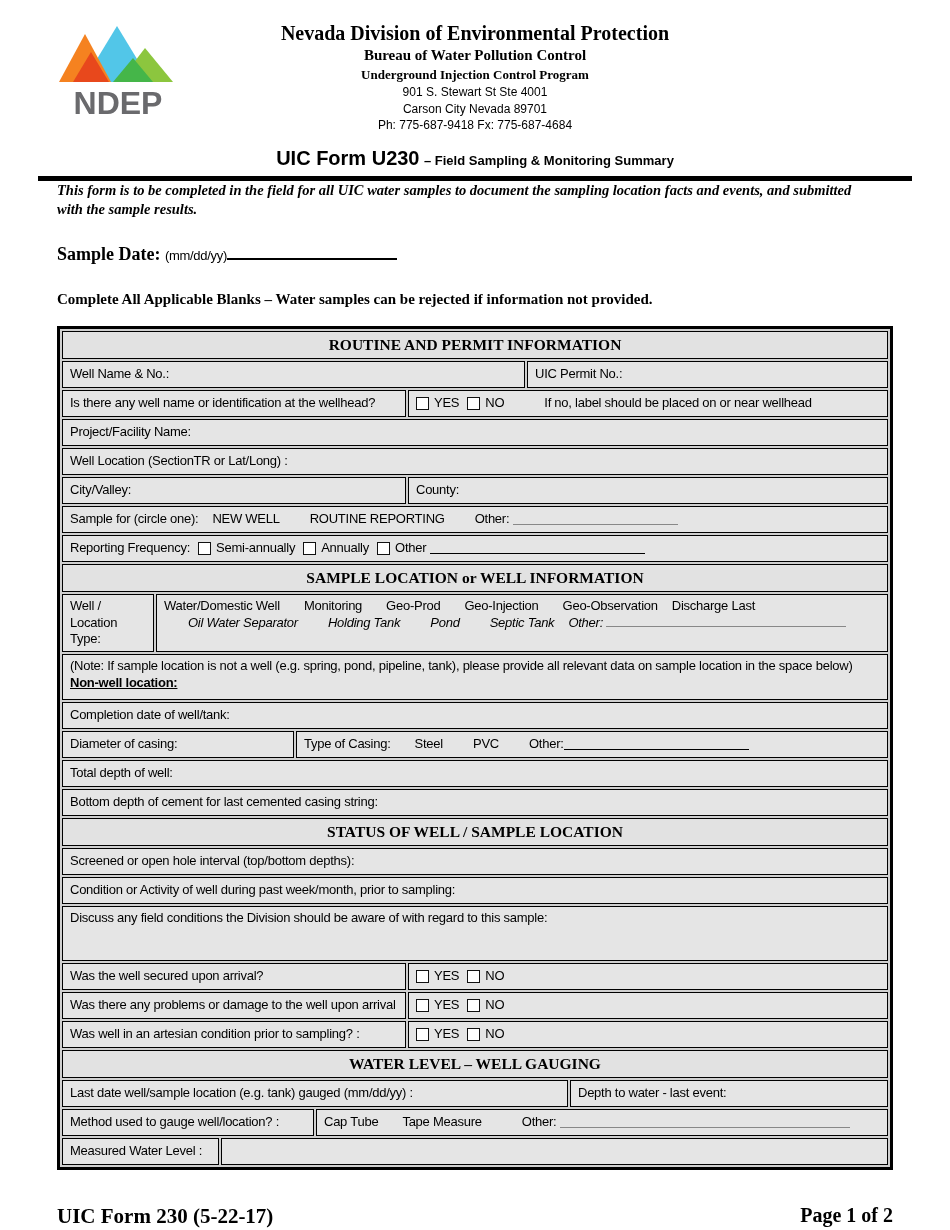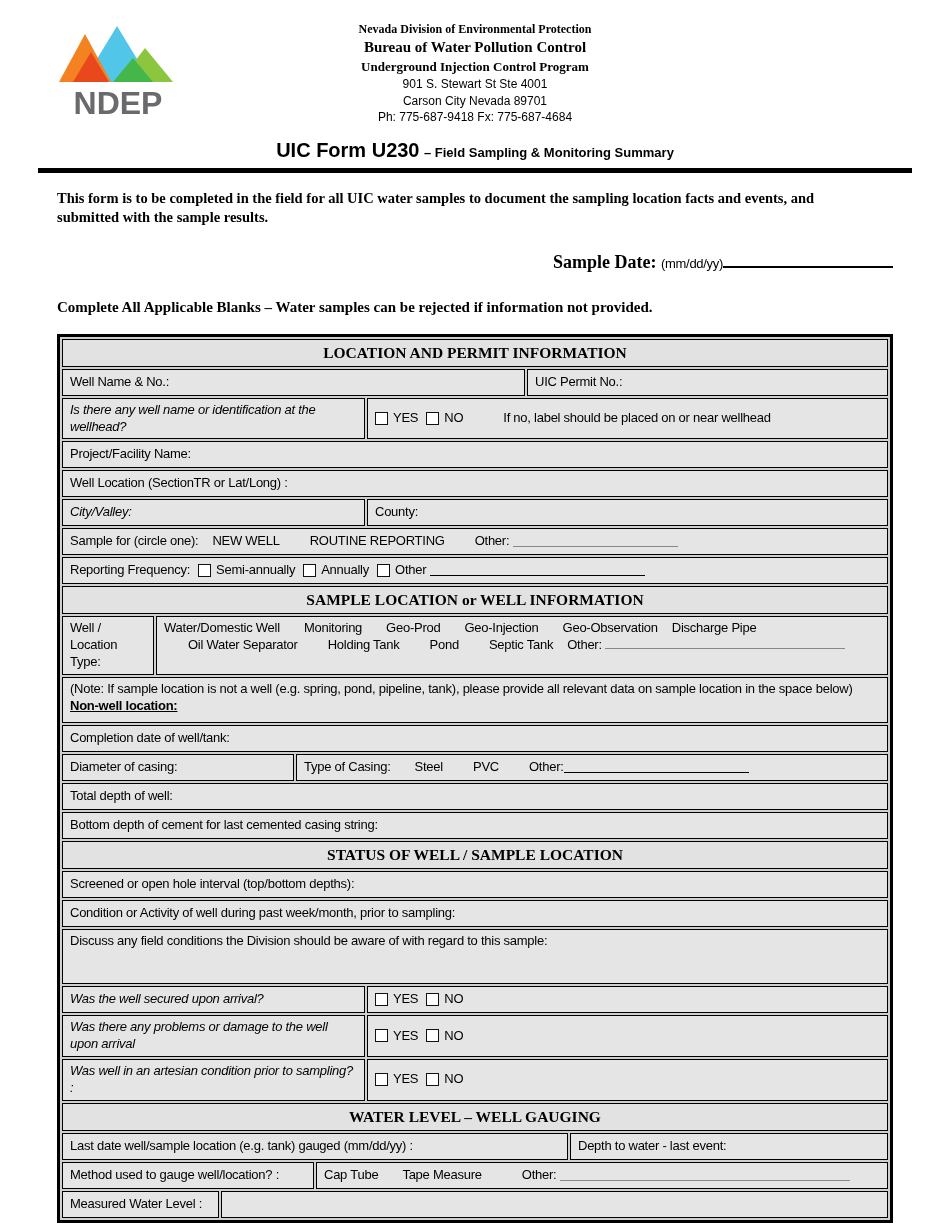--- a/index.html
+++ b/index.html
@@ -13,7 +13,7 @@
   .hdr { position:relative; padding-top:22px; }
   .logo { position:absolute; left:57px; top:22px; width:122px; height:96px; }
   .hdr-center { text-align:center; }
-  .org1 { font-family:"Liberation Serif", serif; font-weight:bold; font-size:12px; }
+  .org1 { font-family:"Liberation Serif", serif; font-weight:bold; font-size:20px; }
   .org2 { font-family:"Liberation Serif", serif; font-weight:bold; font-size:15px; margin-top:2px;}
   .org3 { font-family:"Liberation Serif", serif; font-weight:bold; font-size:13px; margin-top:3px;}
   .addr { font-size:12px; line-height:14.5px; margin-top:2px; }

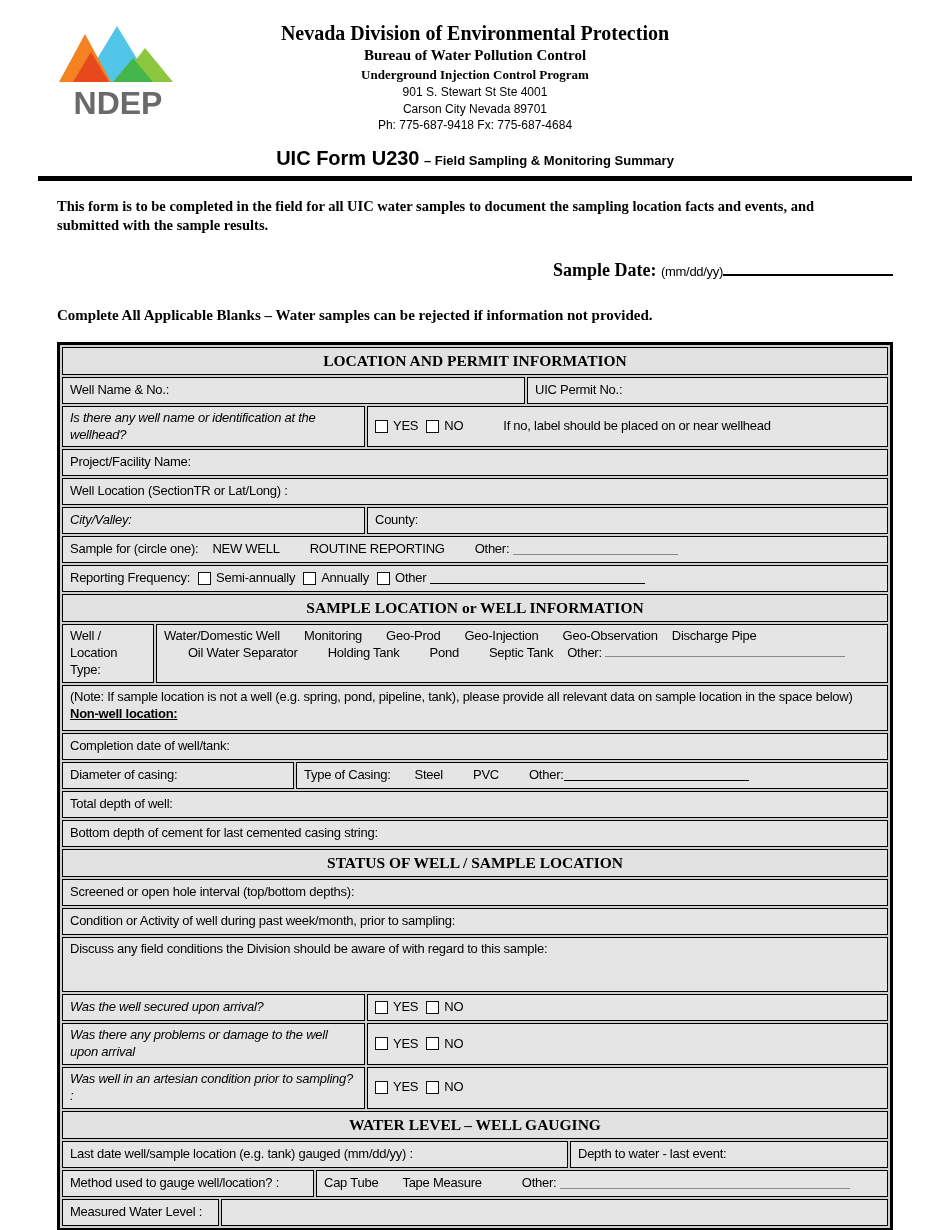--- a/index.html
+++ b/index.html
@@ -22,8 +22,8 @@
   .title-sub  { font-size:13px; }
   .double-rule { margin:6px 38px 0 38px; height:3px; border-top:3px solid #000; border-bottom:2px solid #000; }
   
-  .intro { margin:16px 57px 0 57px; width:820px;
-    font-family:"Liberation Serif", serif; font-weight:bold; font-size:14.5px; line-height:1.35; }
+  .intro { margin:0 57px 0 57px; width:820px;
+    font-family:"Liberation Serif", serif; font-weight:bold; font-size:14.5px; line-height:1.35;font-style:italic; }
   .sample-date { margin:24px 57px 0 57px;text-align:right; }
   .sd-label { font-family:"Liberation Serif", serif; font-weight:bold; font-size:18px; }
   .sd-fmt { font-size:13px; letter-spacing:-0.3px; }

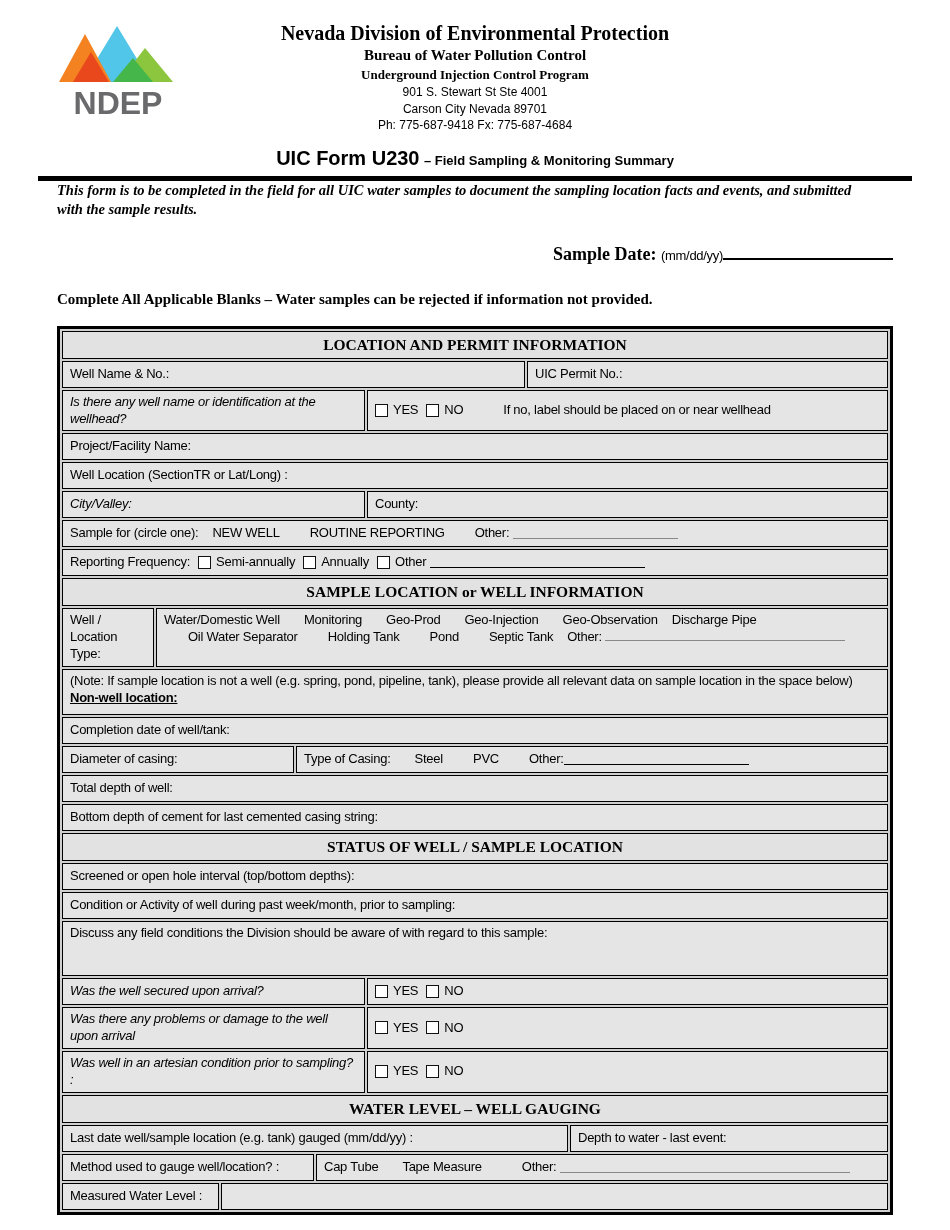--- a/index.html
+++ b/index.html
@@ -24,7 +24,7 @@
   
   .intro { margin:0 57px 0 57px; width:820px;
     font-family:"Liberation Serif", serif; font-weight:bold; font-size:14.5px; line-height:1.35;font-style:italic; }
-  .sample-date { margin:24px 57px 0 57px;text-align:right; }
+  .sample-date { margin:24px 57px 0 57px; }
   .sd-label { font-family:"Liberation Serif", serif; font-weight:bold; font-size:18px; }
   .sd-fmt { font-size:13px; letter-spacing:-0.3px; }
   .blank { display:inline-block; border-bottom:2px solid #000; height:14px; vertical-align:baseline; }

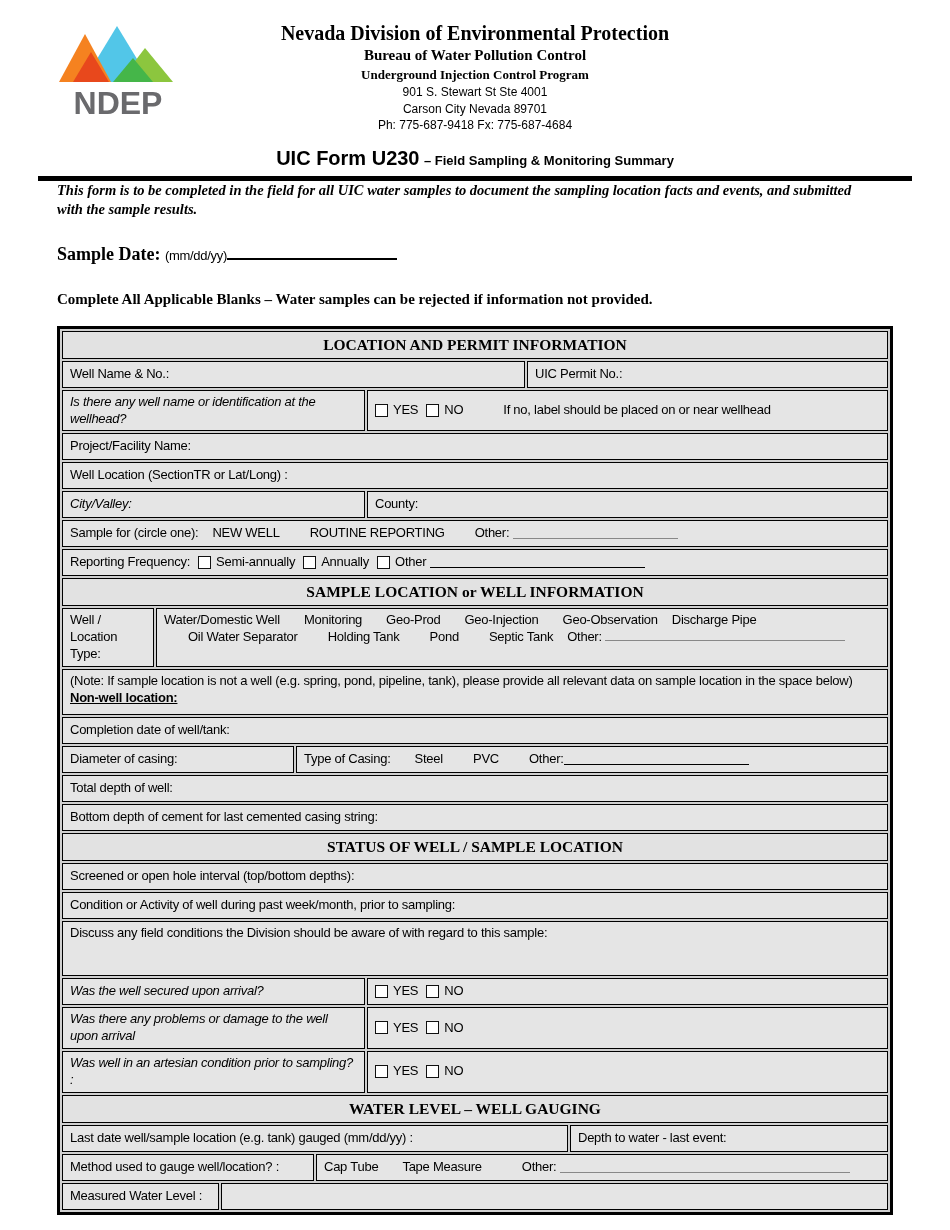--- a/index.html
+++ b/index.html
@@ -110,7 +110,7 @@
   <div class="ftable">
 
     <div class="trow">
-        <div class="sec-head">LOCATION AND PERMIT INFORMATION</div>
+        <div class="sec-head">ROUTINE AND PERMIT INFORMATION</div>
       </div>
 
     <div class="trow">

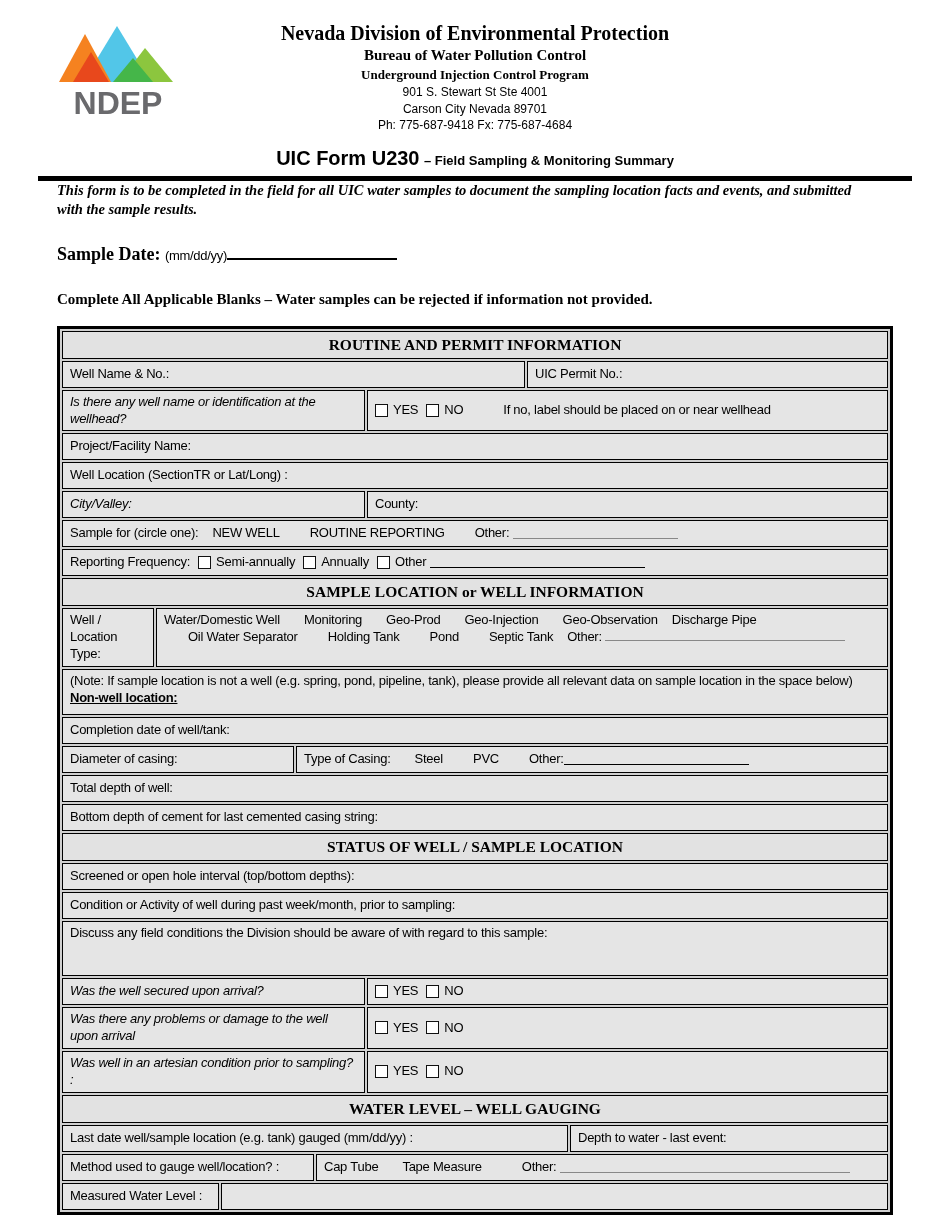--- a/index.html
+++ b/index.html
@@ -57,7 +57,7 @@
   .nonwell { font-weight:bold; text-decoration:underline; }
   
   .c56 { width:463px; } .c44 { flex:1; }
-  .c41 { width:303px;font-style:italic; } .c59 { flex:1; }
+  .c41 { width:344px; } .c59 { flex:1; }
   .c11 { width:92px; } .c89 { flex:1; }
   .c31 { width:232px; } .c69 { flex:1; }
   .c61 { width:506px; } .c39 { flex:1; }

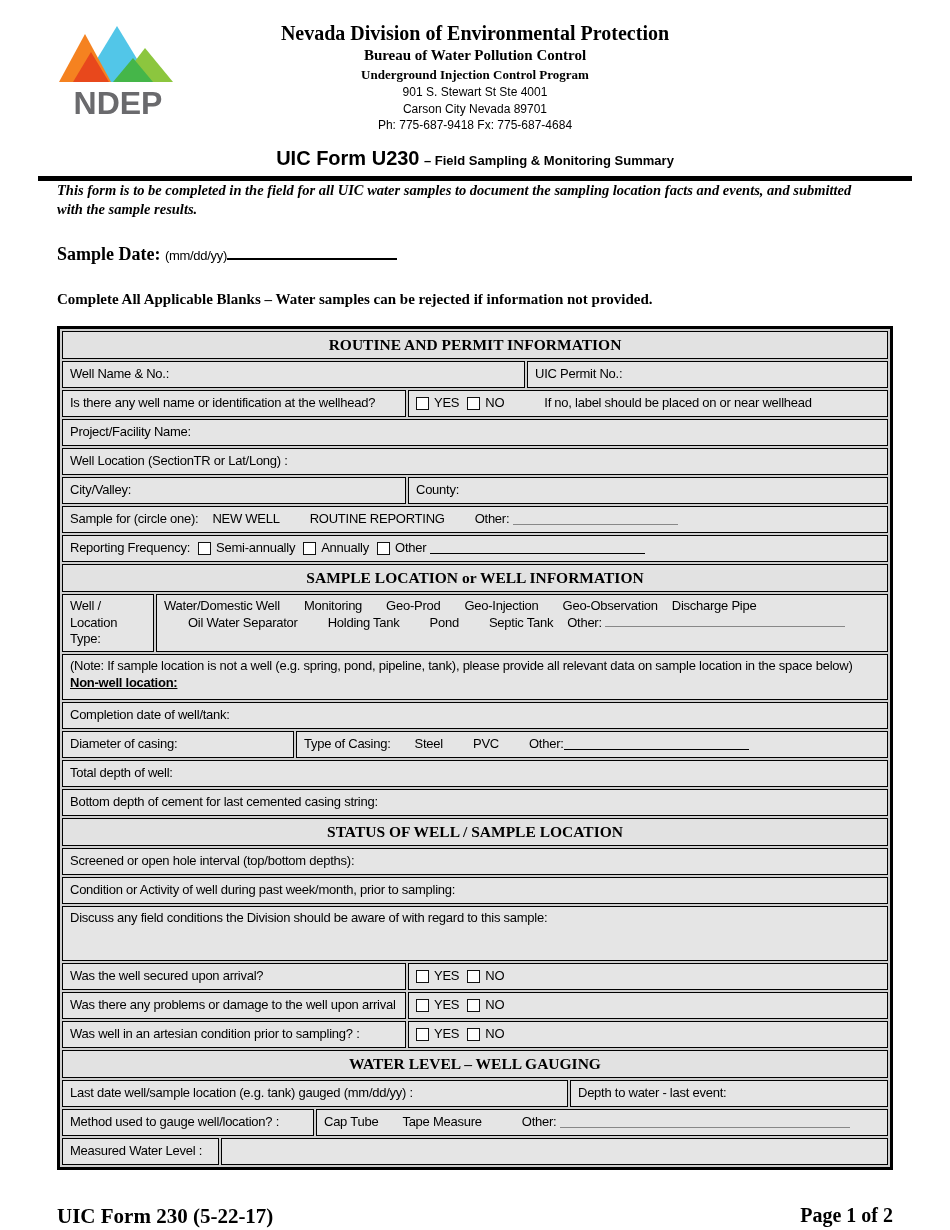--- a/index.html
+++ b/index.html
@@ -196,7 +196,7 @@
       </div>
       <div class="tc block tall42 c89">
         <div>
-          <span class="opt">Water/Domestic Well</span><span class="gap24"></span><span class="opt">Monitoring</span><span class="gap24"></span><span class="opt">Geo-Prod</span><span class="gap24"></span><span class="opt">Geo-Injection</span><span class="gap24"></span><span class="opt">Geo-Observation</span><span class="gap14"></span><span class="opt">Discharge Pipe</span>
+          <span class="opt">Water/Domestic Well</span><span class="gap24"></span><span class="opt">Monitoring</span><span class="gap24"></span><span class="opt">Geo-Prod</span><span class="gap24"></span><span class="opt">Geo-Injection</span><span class="gap24"></span><span class="opt">Geo-Observation</span><span class="gap14"></span><span class="opt">Discharge Last</span>
         </div>
         <div class="indent">
           <span class="opt">Oil Water Separator</span><span class="gap30"></span><span class="opt">Holding Tank</span><span class="gap30"></span><span class="opt">Pond</span><span class="gap30"></span><span class="opt">Septic Tank</span><span class="gap14"></span><span>Other:</span>&nbsp;<span class="blank gray w240"></span>

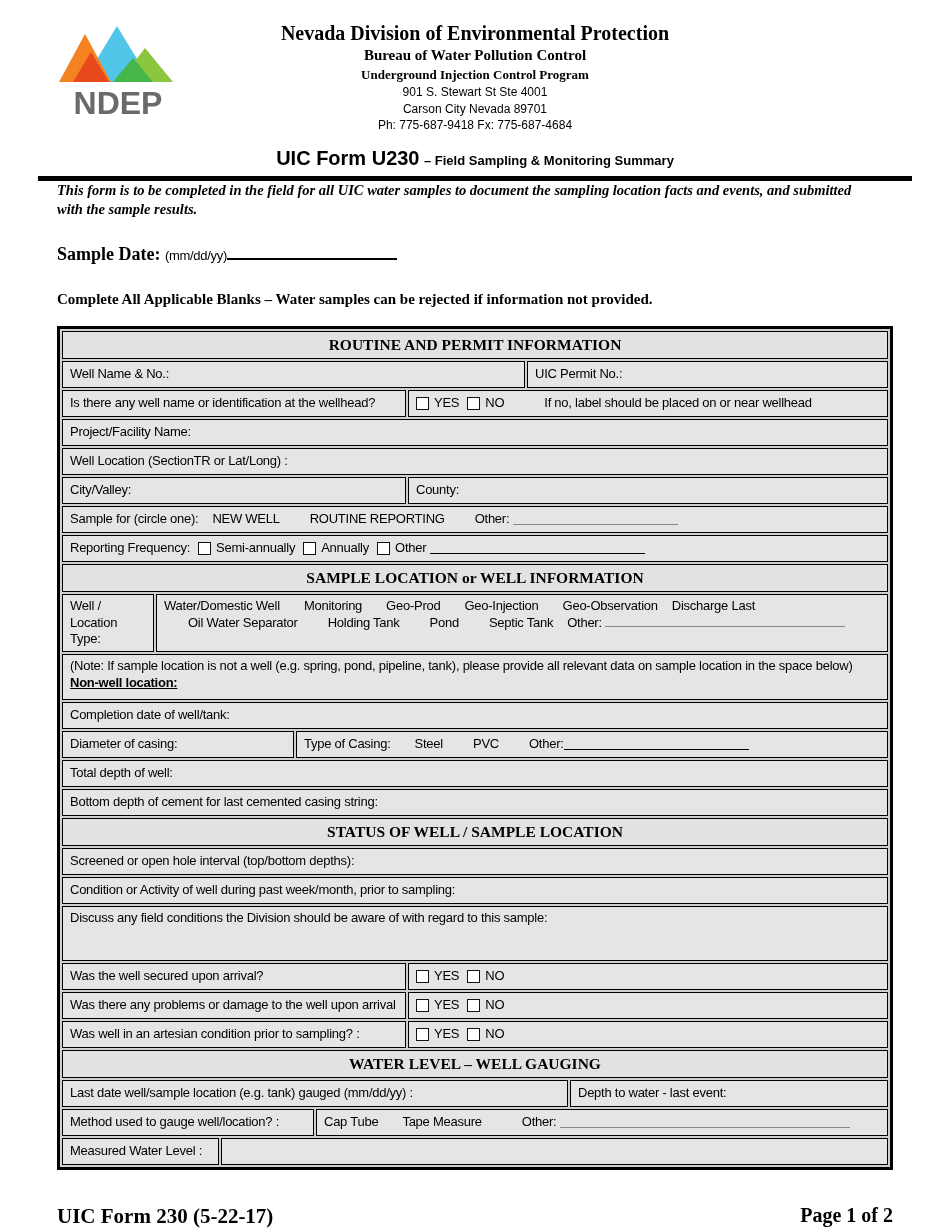--- a/index.html
+++ b/index.html
@@ -53,7 +53,7 @@
   .gap40 { display:inline-block; width:40px; }
   .opt { white-space:nowrap; }
   .tall42 { min-height:44px; } .tall48 { min-height:46px; } .tall56 { min-height:55px; align-items:flex-start; }
-  .indent { padding-left:24px; }
+  .indent { padding-left:24px;font-style:italic; }
   .nonwell { font-weight:bold; text-decoration:underline; }
   
   .c56 { width:463px; } .c44 { flex:1; }

